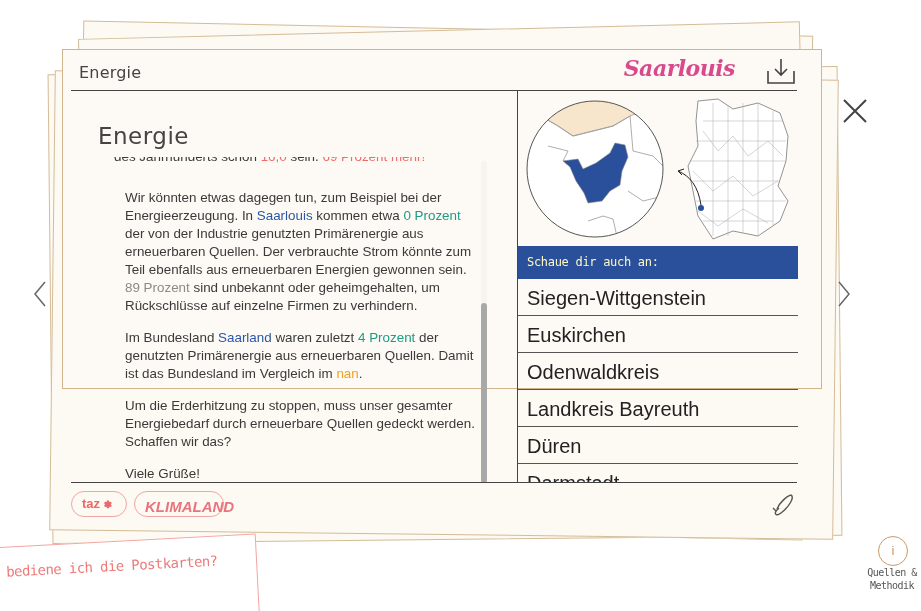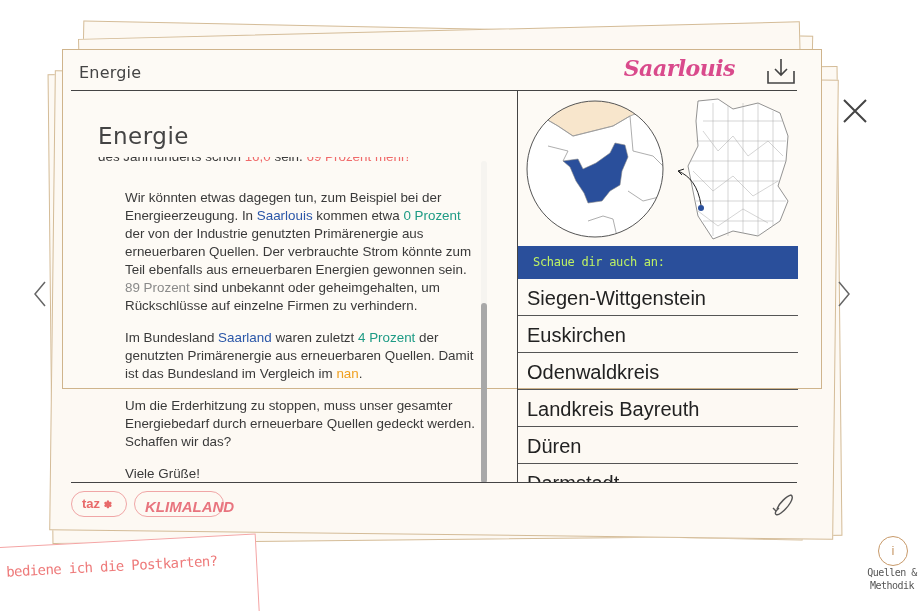--- a/index.html
+++ b/index.html
@@ -30,7 +30,7 @@
     .text-scroll { position: absolute; left: 27px; top: 66px; width: 380px; height: 325px; overflow: hidden;
                    font-size: 13.4px; line-height: 18px; color: #3a3a3a; }
     .text-scroll .clip-line { height: 9px; overflow: hidden; position: relative; margin-bottom: 23px; }
-    .text-scroll .clip-line span.inner { position: absolute; top: -9px; left: 0; white-space: nowrap; }
+    .text-scroll .clip-line span.inner { position: absolute; top: -9px; left: 16px; white-space: nowrap; }
     .text-scroll p { margin-bottom: 14px; margin-left: 27px; }
     .hl-red { color: #f06a6a; }
     .hl-blue { color: #2a56a8; }

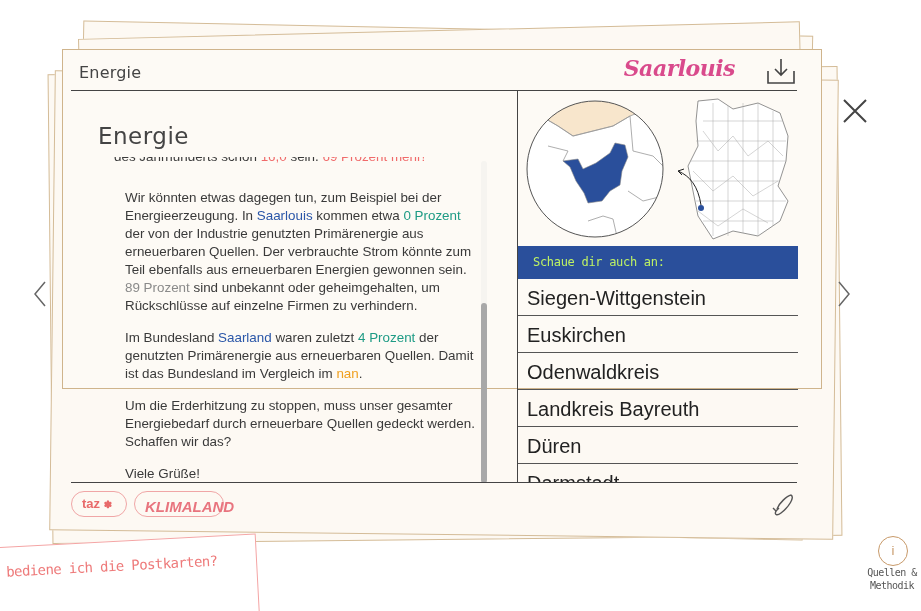--- a/index.html
+++ b/index.html
@@ -43,7 +43,7 @@
     .right-pane { position: absolute; left: 455px; top: 41px; width: 280px; height: 391px; overflow: hidden; }
     .map-area { position: absolute; left: 0; top: 0; width: 300px; height: 155px; }
     .related-header { position: absolute; left: 0; top: 155px; width: 290px; height: 33px; background: #2a4f9b;
-                      color: #bef264; font-family: "DejaVu Sans Mono", monospace; font-size: 12px; padding: 9px 15px; letter-spacing: -0.3px; }
+                      color: #fef9c3; font-family: "DejaVu Sans Mono", monospace; font-size: 12px; padding: 9px 9px; letter-spacing: -0.3px; }
     .related-list { position: absolute; left: 0; top: 188px; width: 290px; }
     .related-item { height: 37px; border-bottom: 1px solid #555; padding: 8px 9px; font-size: 20px; color: #222; cursor: pointer; }
 

